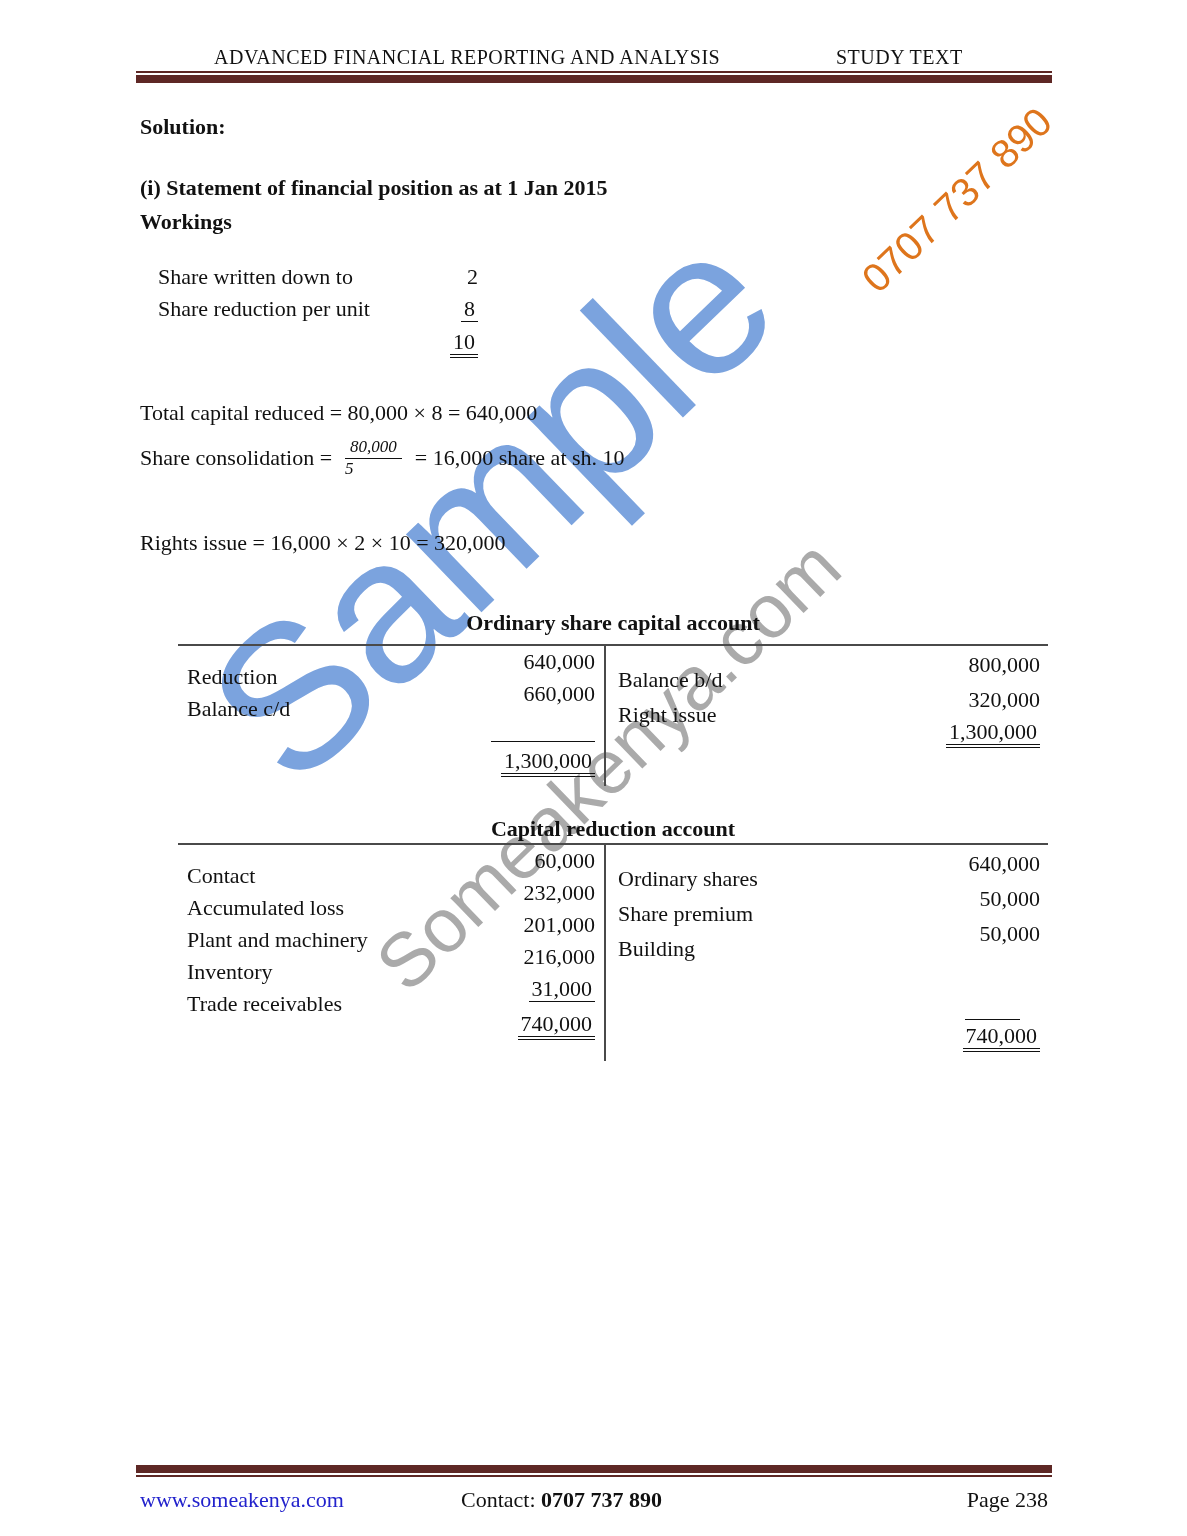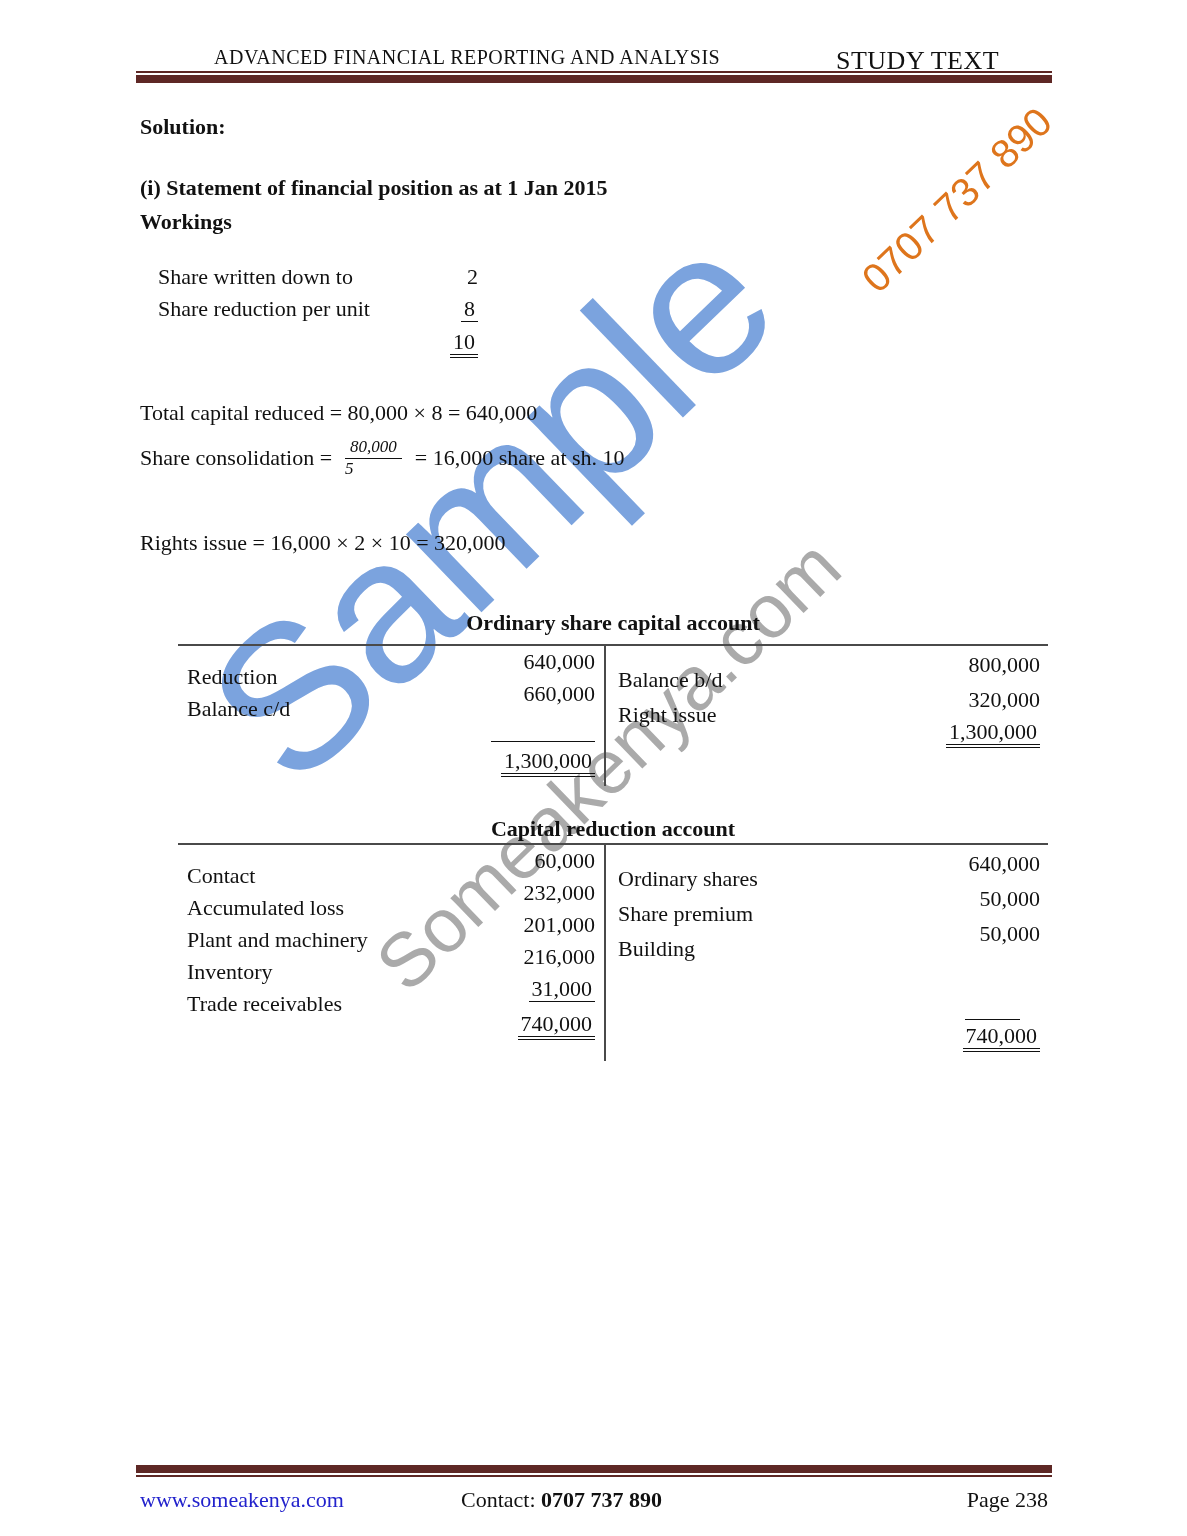--- a/index.html
+++ b/index.html
@@ -18,7 +18,7 @@
   .content{position:absolute;inset:0;z-index:1;}
   
   .hdr-left{left:214px;top:46px;font-size:20px;letter-spacing:.5px;}
-  .hdr-right{left:836px;top:46px;font-size:26px;letter-spacing:.5px;}
+  .hdr-right{left:836px;top:46px;font-size:20px;letter-spacing:.5px;}
   .rule{left:136px;width:916px;}
   .rule .thin{height:2px;background:#5e2825;}
   .rule .gap{height:2px;background:#ffffff;}

